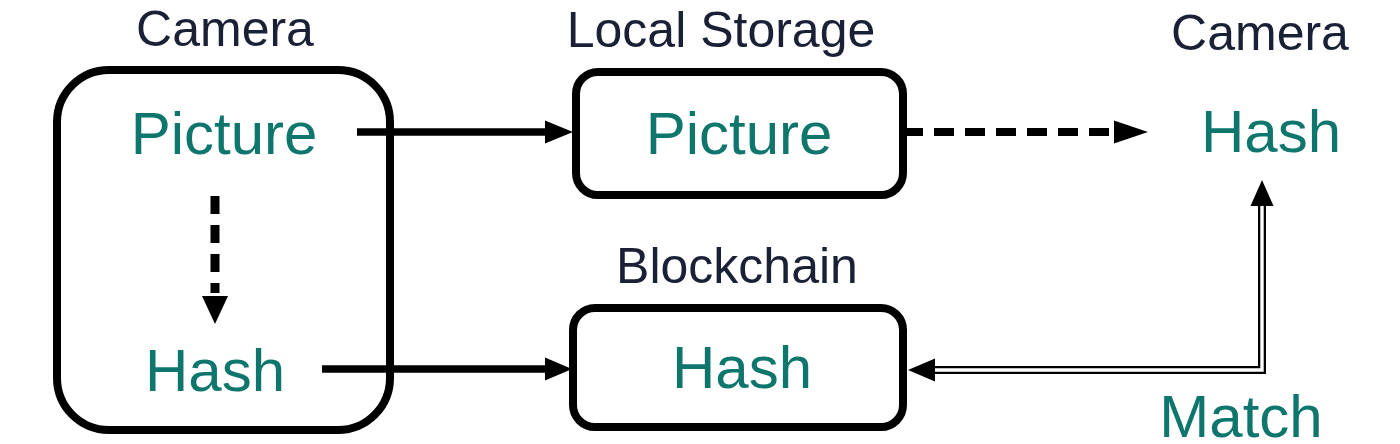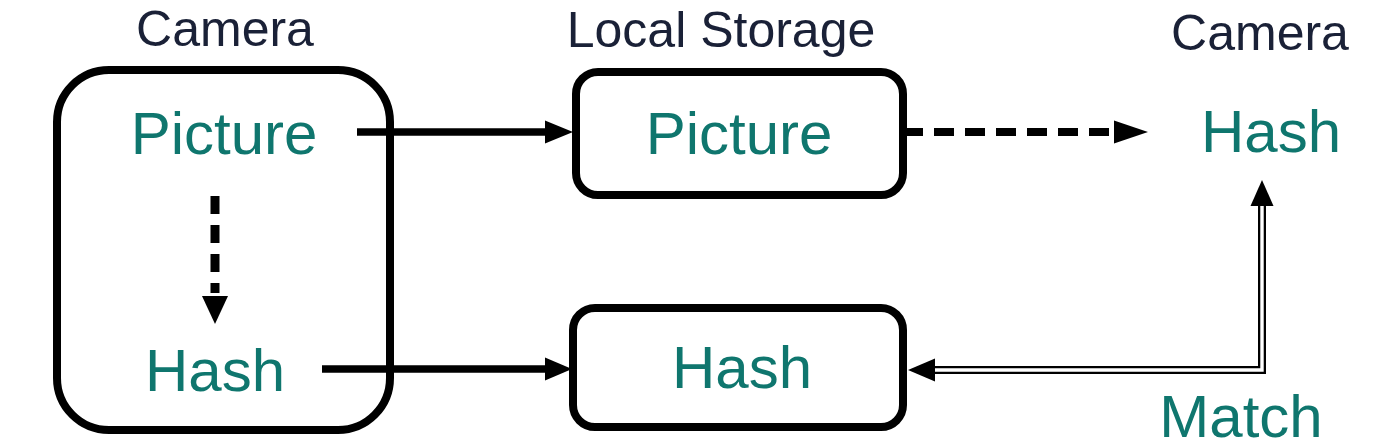--- a/index.html
+++ b/index.html
@@ -66,6 +66,7 @@
   <div class="txt section-label" style="left:225px; top:29px;">Camera</div>
   <div class="txt section-label" style="left:721px; top:30px;">Local Storage</div>
   <div class="txt section-label" style="left:1260px; top:33px;">Camera</div>
+  <div class="txt section-label" style="left:737px; top:266px;">Blockchain</div>
 
   <div class="txt node-text" style="left:224px; top:134px;">Picture</div>
   <div class="txt node-text" style="left:215px; top:371px;">Hash</div>

